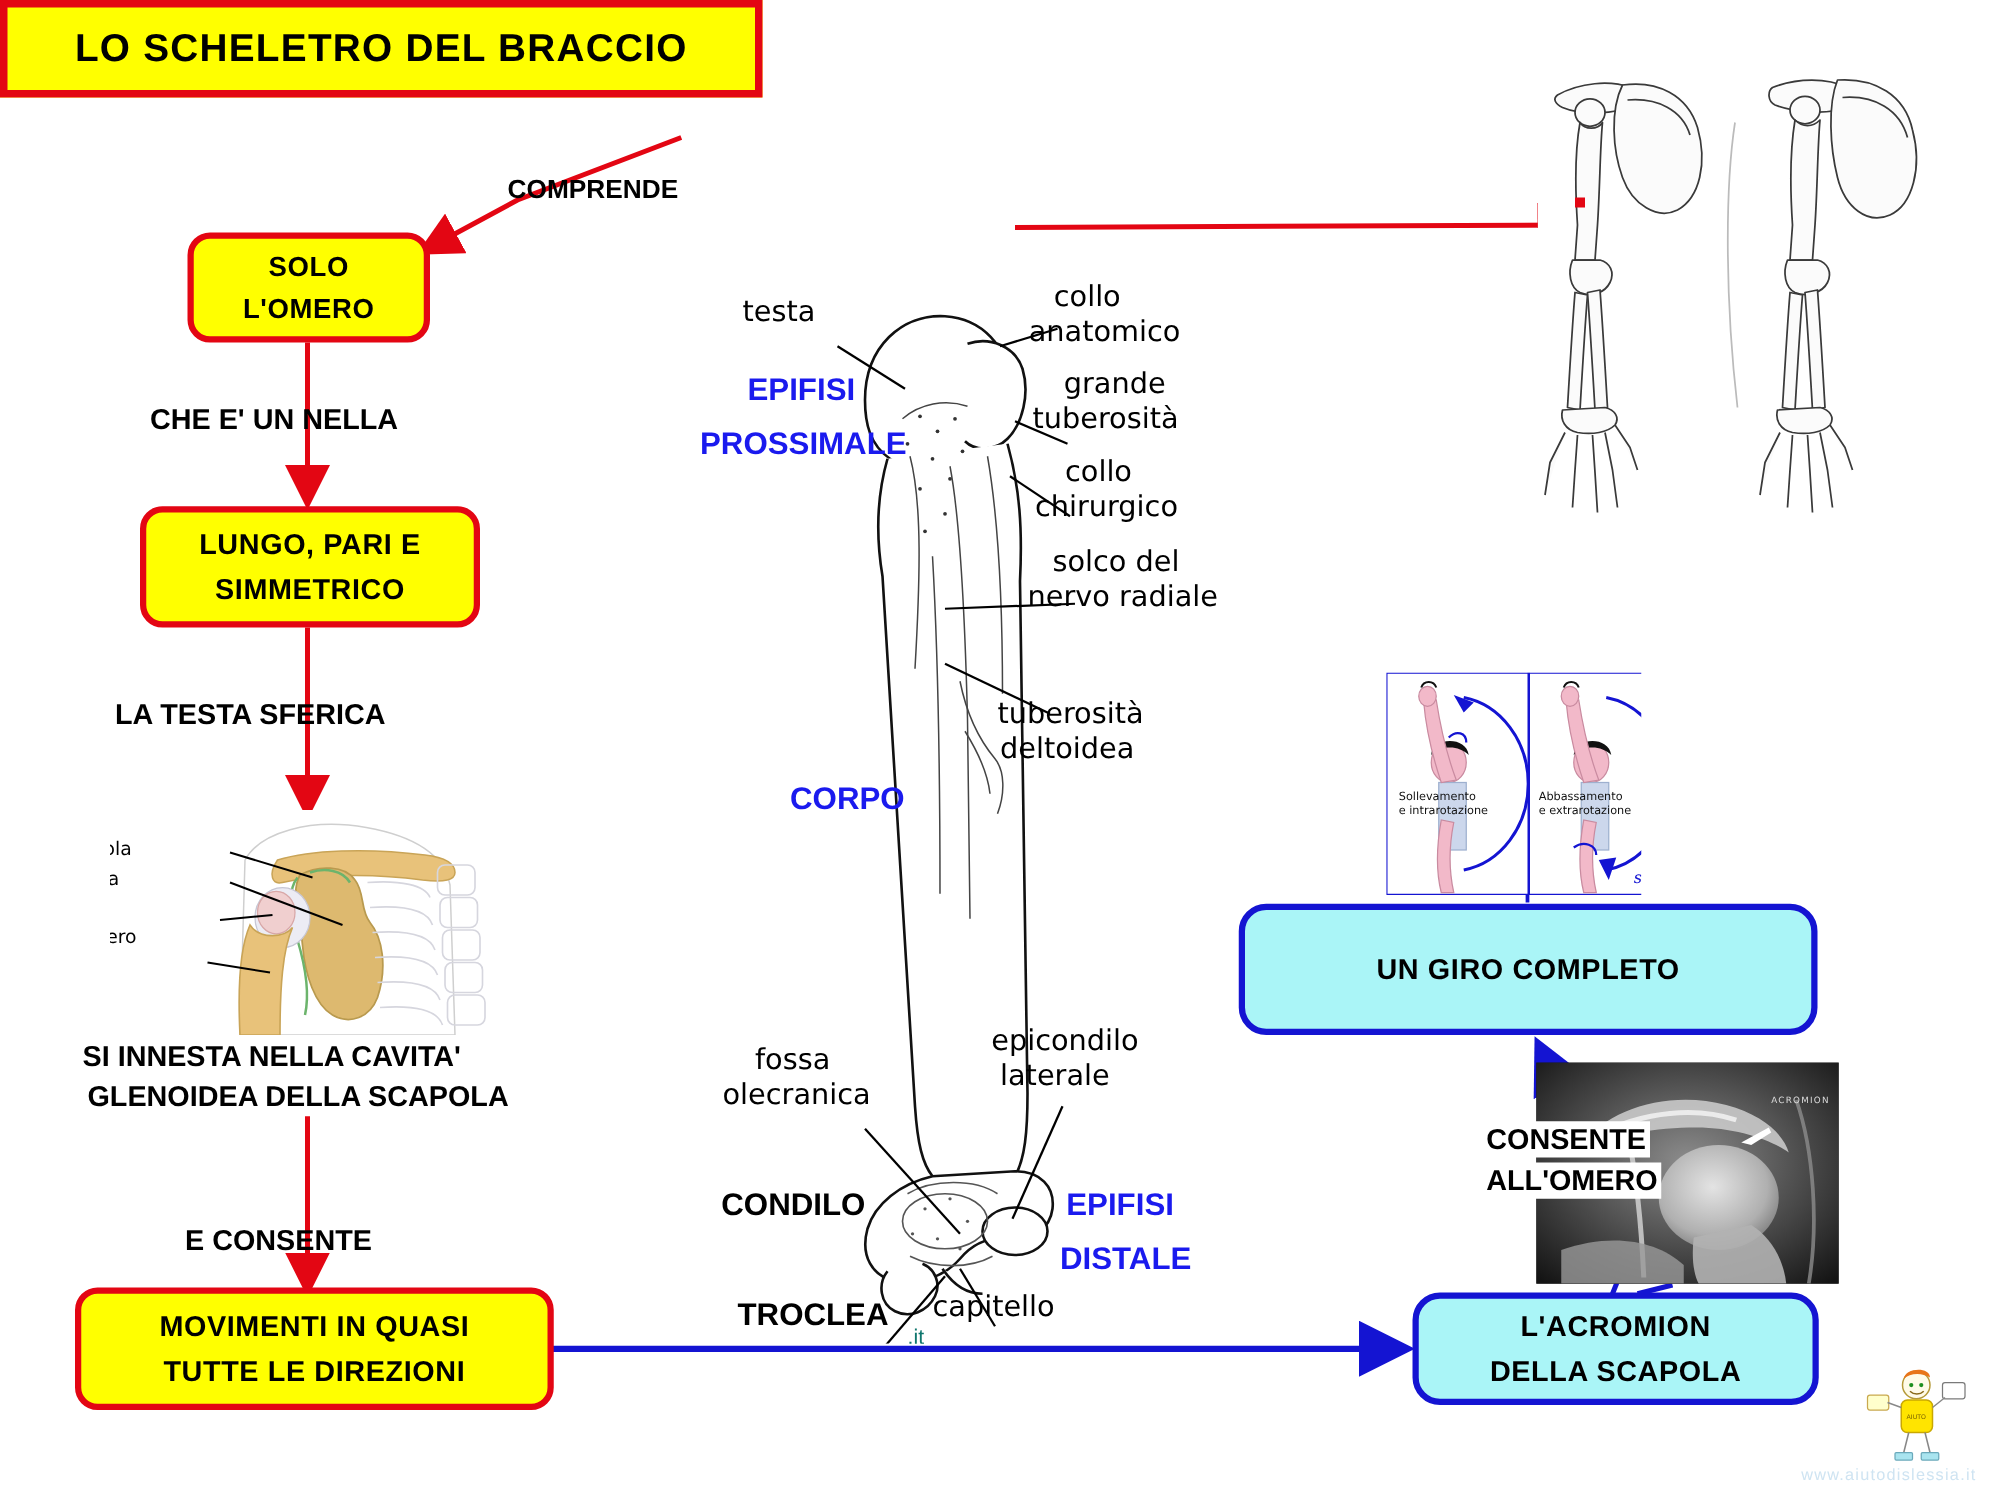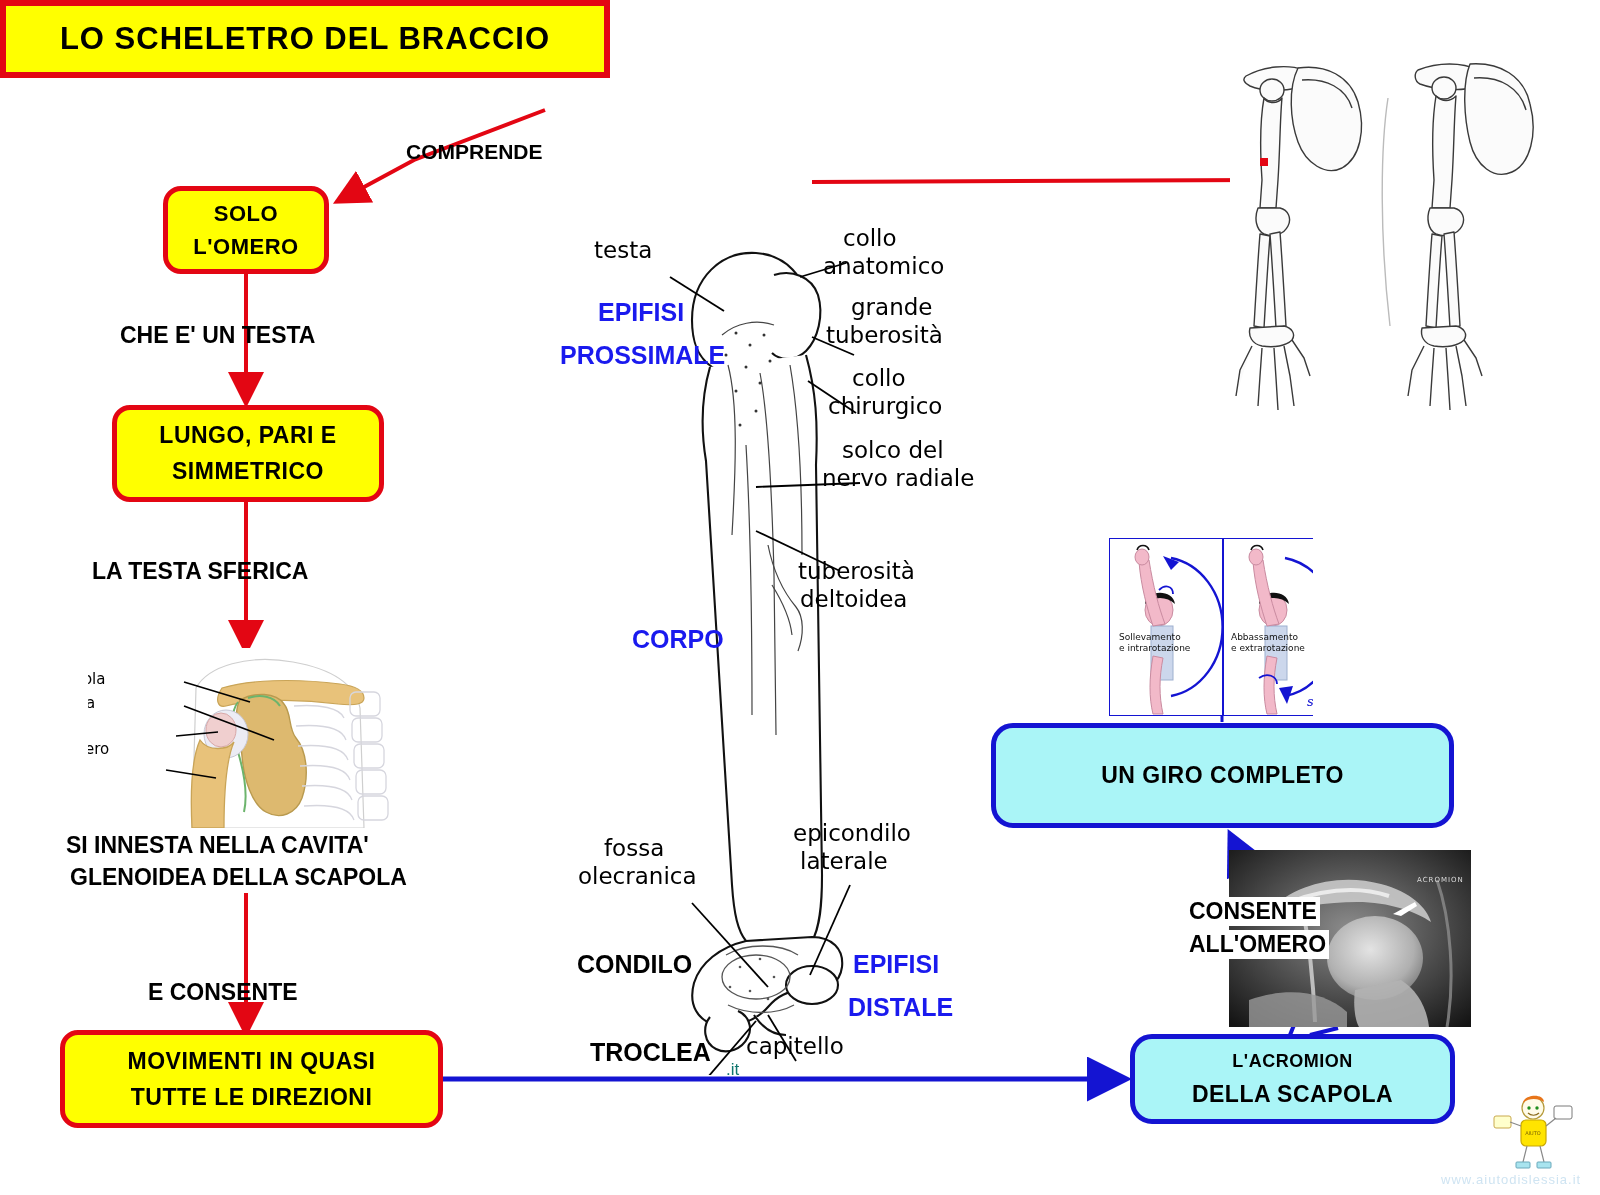--- a/index.html
+++ b/index.html
@@ -71,7 +71,7 @@
 
 <div class="connector" style="left:406px;top:140px;font-size:21px;">COMPRENDE</div>
 
-<div class="box box-yellow" style="left:163px;top:186px;width:166px;height:88px;text-align:right;">
+<div class="box box-yellow" style="left:150px;top:186px;width:194px;height:88px;text-align:right;">
   <span class="line" style="font-size:22px;">SOLO</span>
   <span class="line" style="font-size:22px;margin-top:7px;">L'OMERO</span>
 </div>

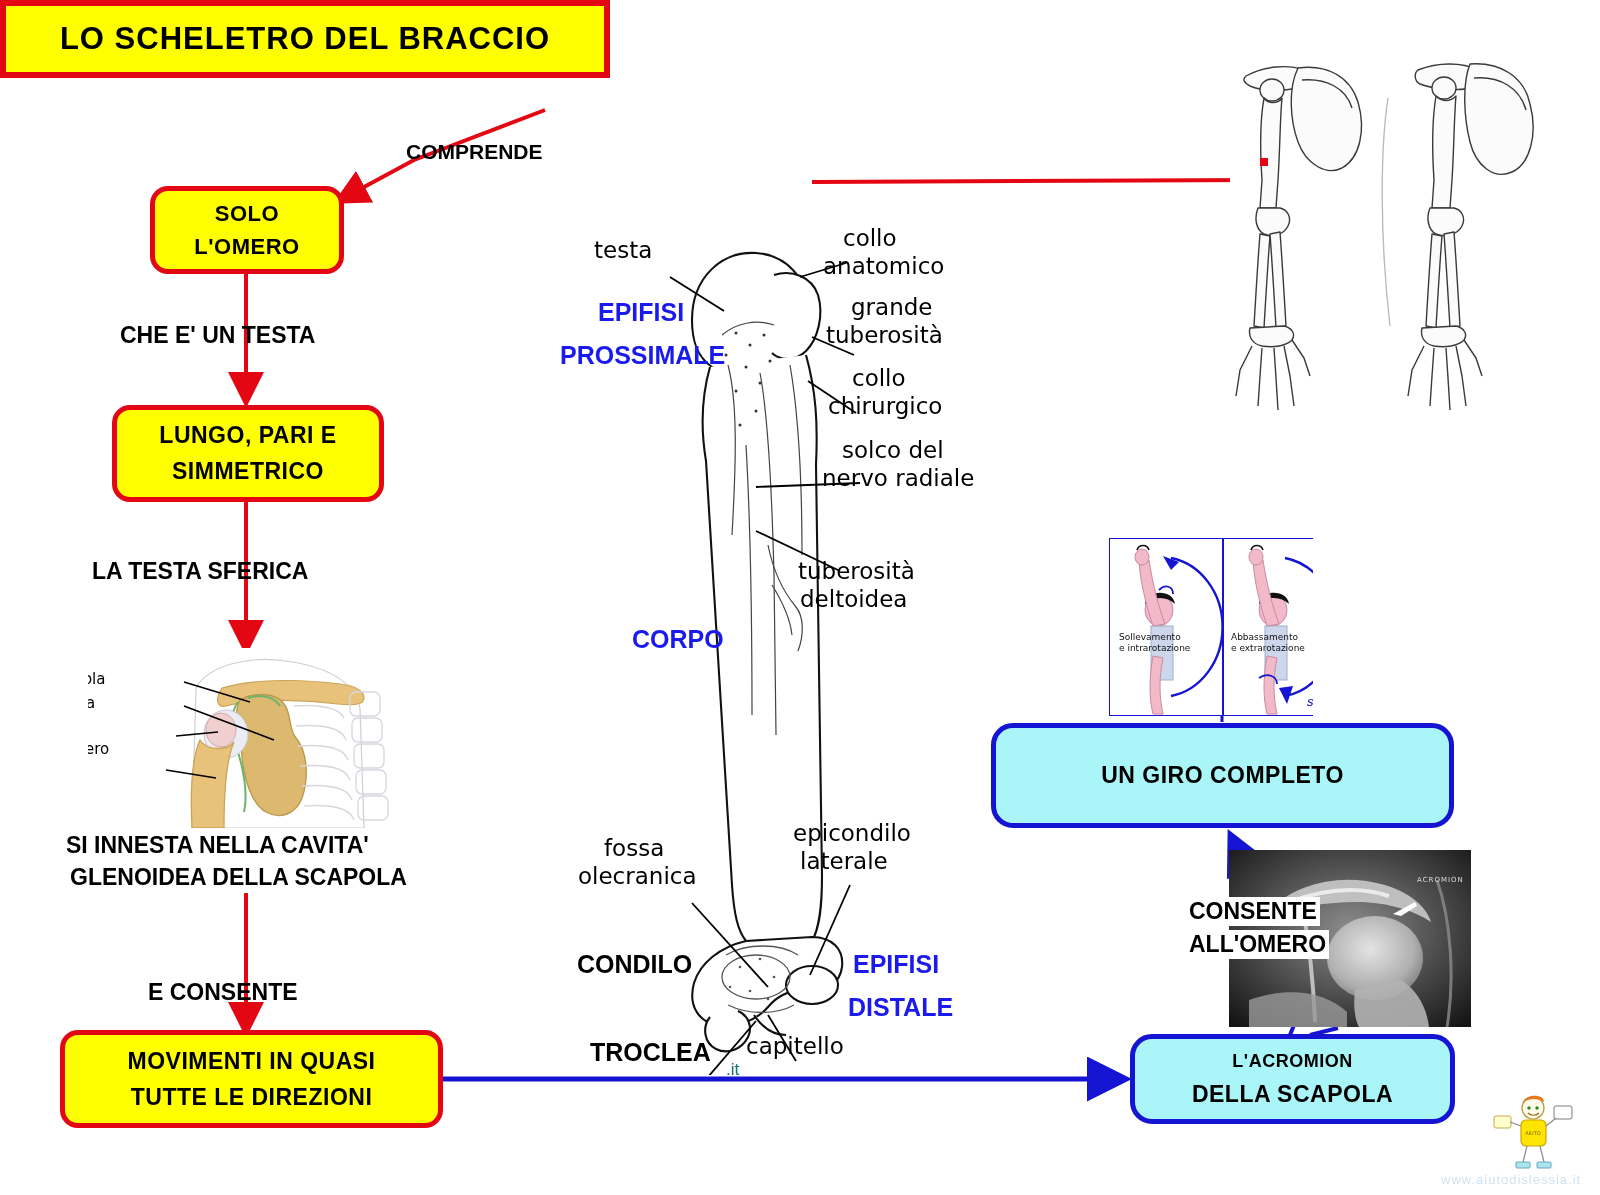--- a/index.html
+++ b/index.html
@@ -76,7 +76,7 @@
   <span class="line" style="font-size:22px;margin-top:7px;">L'OMERO</span>
 </div>
 
-<div class="connector" style="left:120px;top:322px;font-size:23px;">CHE   E'   UN    TESTA</div>
+<div class="connector" style="left:120px;top:322px;font-size:23px;">CHE   E'   UN    NELLA</div>
 
 <div class="box box-yellow" style="left:112px;top:405px;width:272px;height:97px;">
   <span class="line" style="font-size:23px;">LUNGO,   PARI   E</span>

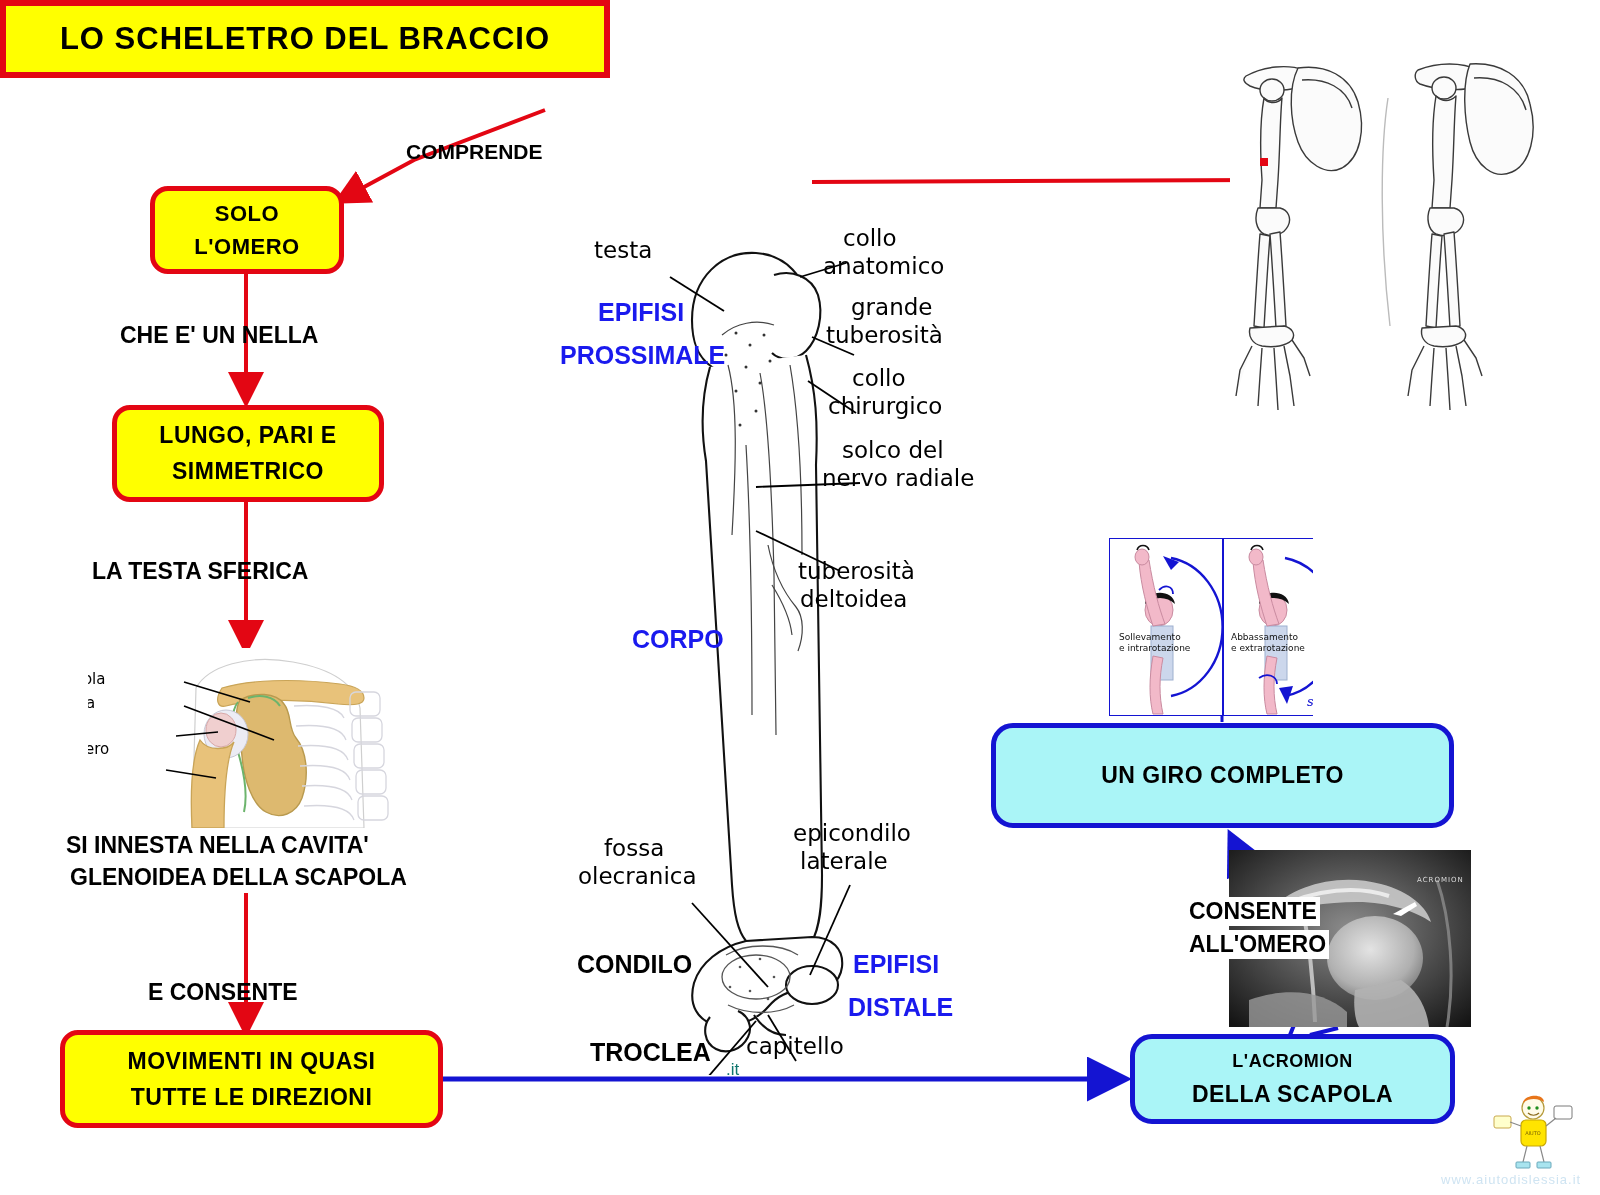--- a/index.html
+++ b/index.html
@@ -395,7 +395,7 @@
 <div class="connector" style="left:1186px;top:930px;font-size:23px;background:#fff;padding:1px 3px;">ALL'OMERO</div>
 
 <div class="box box-cyan" style="left:1130px;top:1034px;width:325px;height:90px;">
-  <span class="line" style="font-size:18px;">L'ACROMION</span>
+  <span class="line" style="font-size:23px;">L'ACROMION</span>
   <span class="line" style="font-size:23px;margin-top:9px;">DELLA    SCAPOLA</span>
 </div>
 

